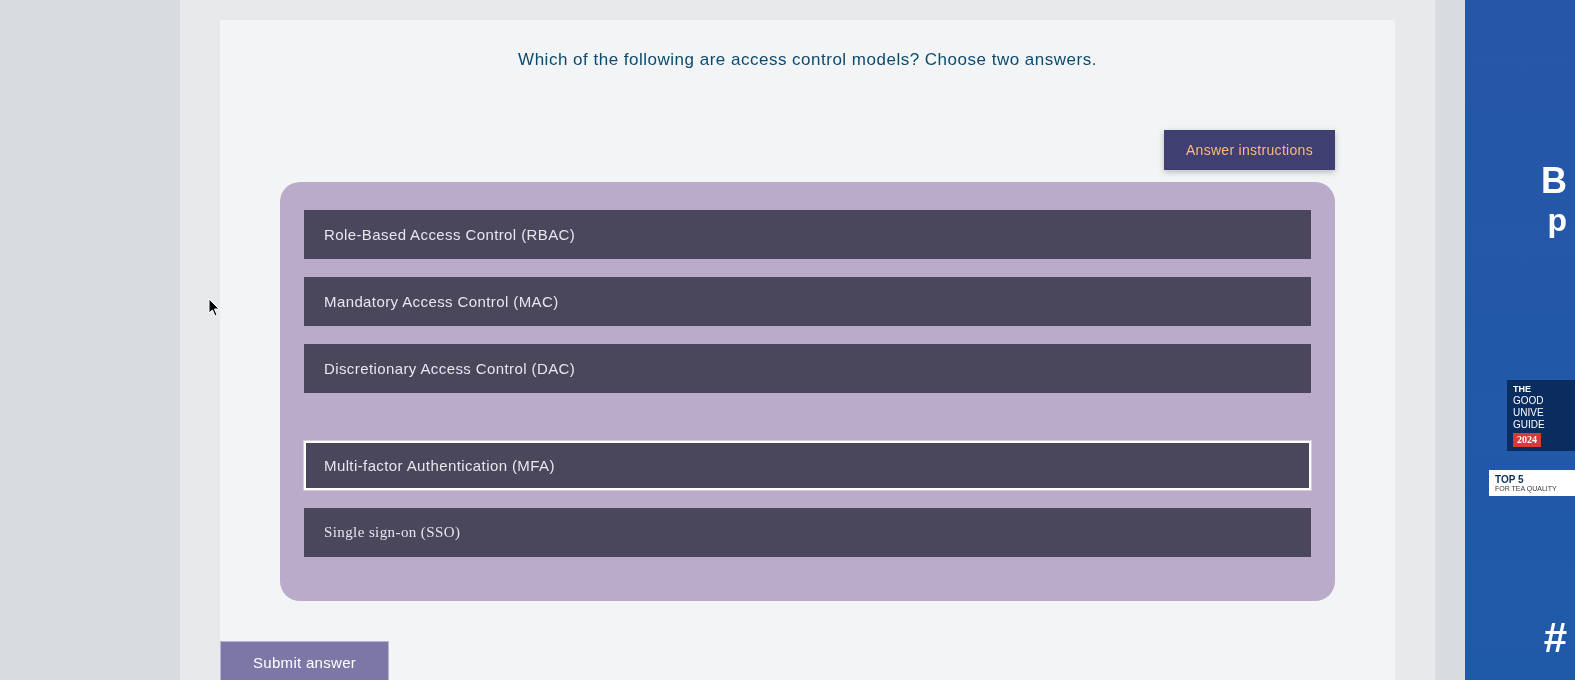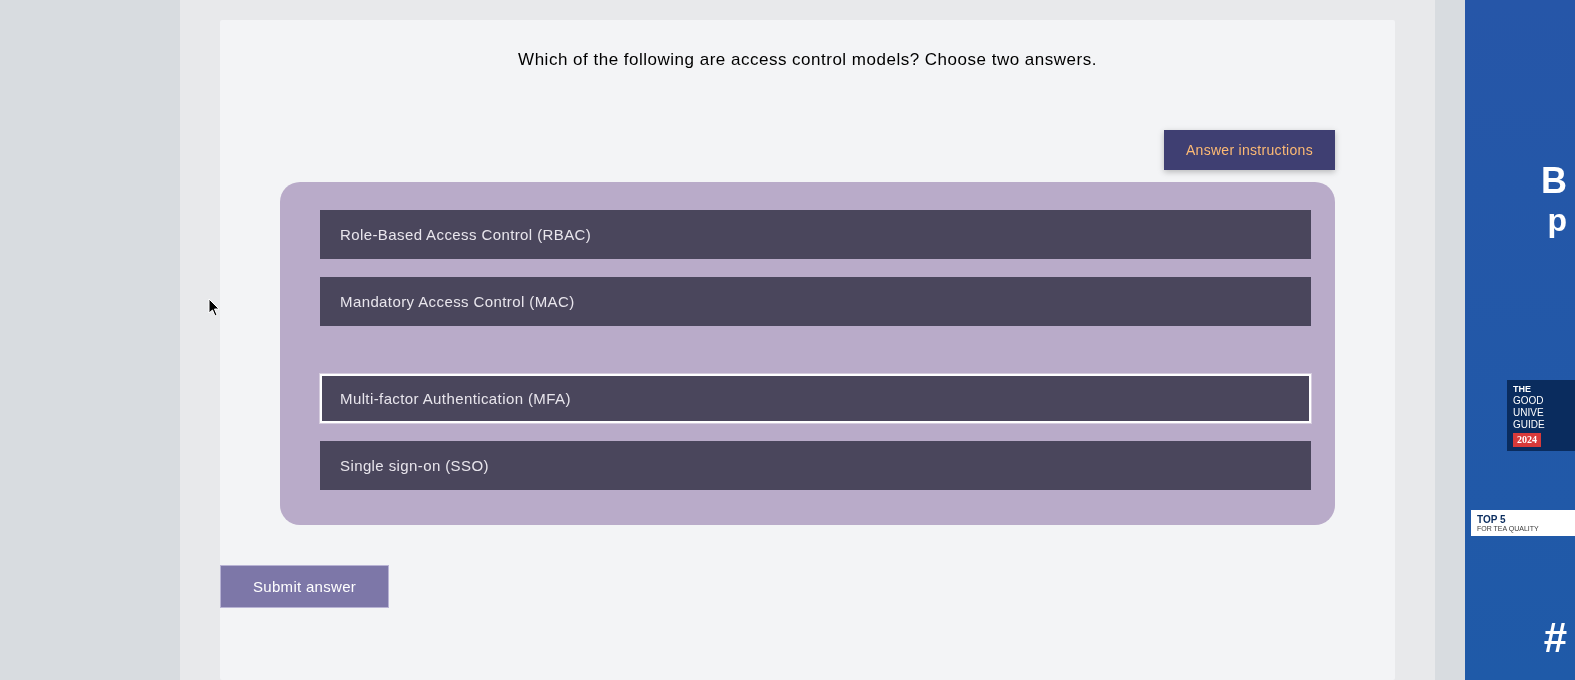--- a/index.html
+++ b/index.html
@@ -31,7 +31,7 @@
     }
     .question-text {
       text-align: center;
-      color: #000000;
+      color: #0c4a6e;
       font-size: 17px;
       letter-spacing: 0.5px;
       margin-bottom: 60px;

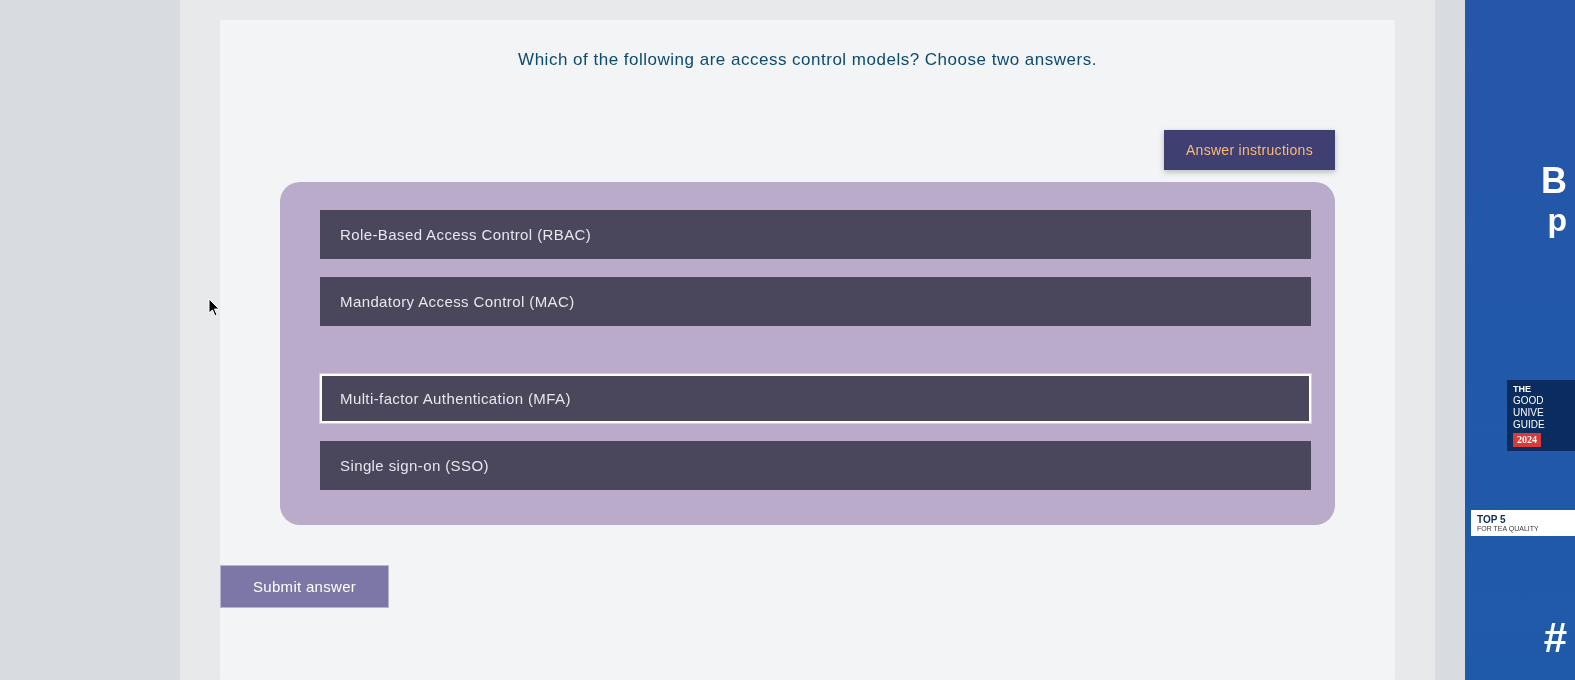--- a/index.html
+++ b/index.html
@@ -56,7 +56,7 @@
       background: #b9abc9;
       margin: 0 60px;
       border-radius: 20px;
-      padding: 28px 24px 28px 40px;
+      padding: 28px 24px 28px 24px;
     }
     .option {
       background: #4a465c;

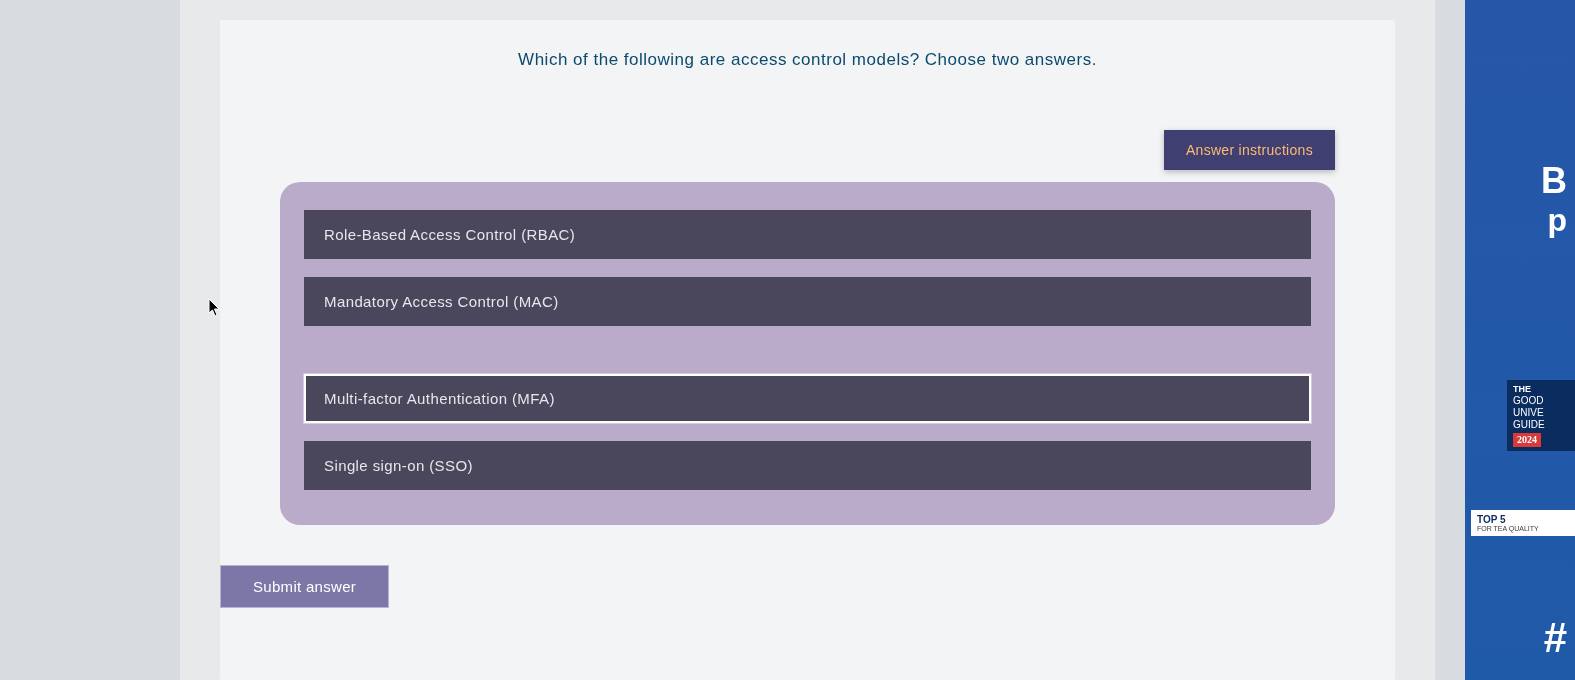--- a/index.html
+++ b/index.html
@@ -169,6 +169,7 @@
     <div class="options-panel">
       <div class="option">Role-Based Access Control (RBAC)</div>
       <div class="option">Mandatory Access Control (MAC)</div>
+      <div class="option">Discretionary Access Control (DAC)</div>
       <div class="option selected">Multi-factor Authentication (MFA)</div>
       <div class="option">Single sign-on (SSO)</div>
     </div>

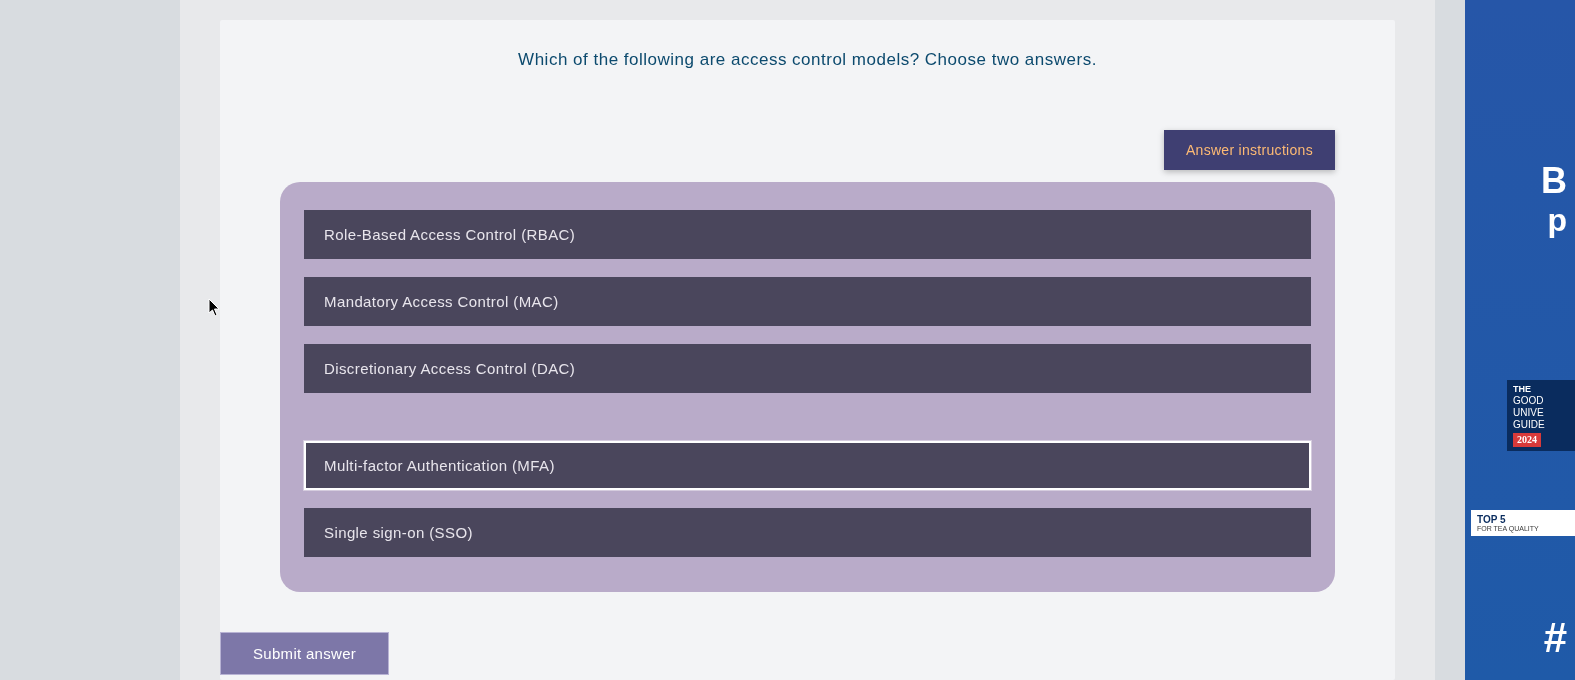--- a/index.html
+++ b/index.html
@@ -128,13 +128,12 @@
       position: absolute;
       top: 470px;
       right: 0;
-      width: 104px;
+      width: 86px;
       background: #fff;
       color: #0a2c5e;
       padding: 4px 6px;
       font-size: 10px;
       font-weight: bold;
-      margin-top: 40px;
     }
     .rp-top5 .sub { font-size:7px; font-weight:normal; color:#3a3a3a; }
     .rp-hash {

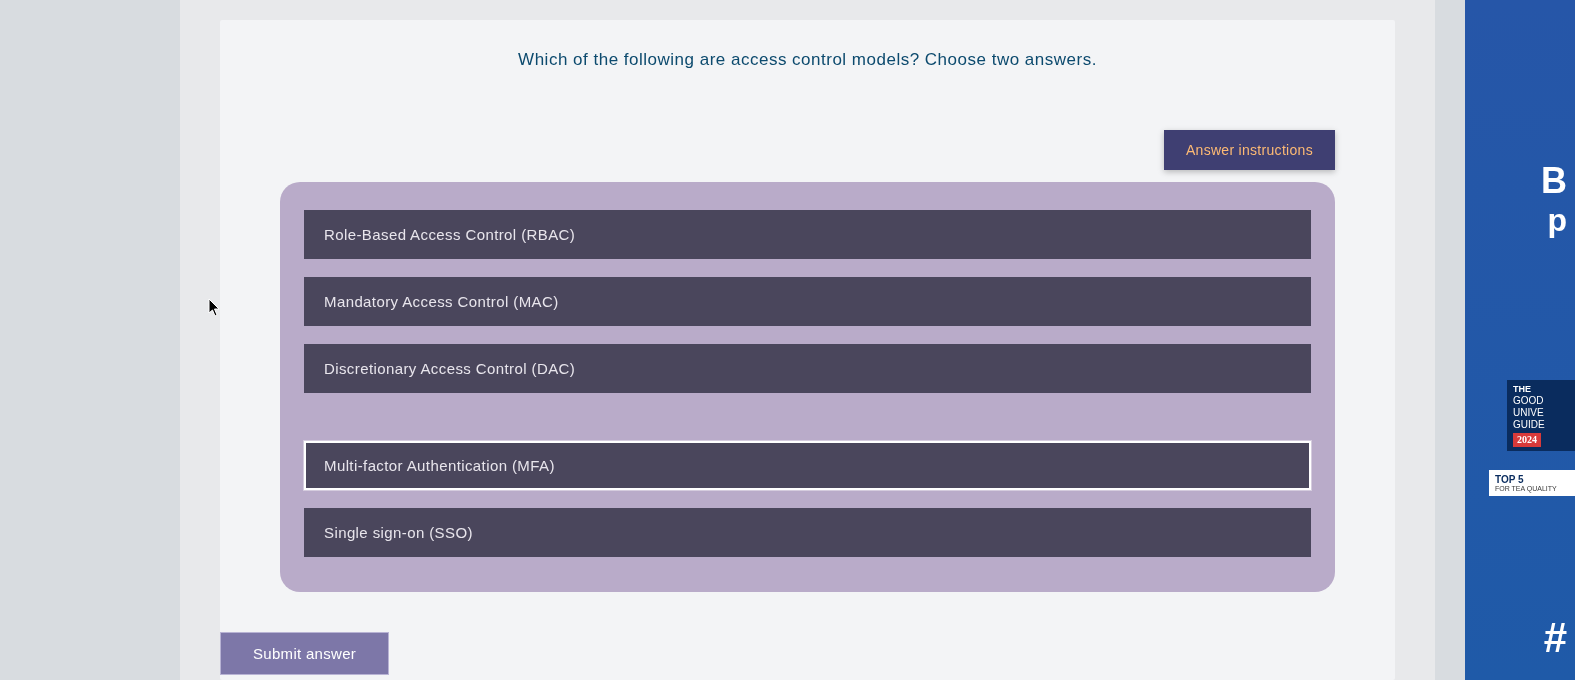--- a/index.html
+++ b/index.html
@@ -69,7 +69,8 @@
       border: 2px solid transparent;
     }
     .option:last-child {
-      margin-bottom: 7px;
+      margin-bottom: 16px;
+      font-family: Liberation Serif, serif;
     }
     .option.selected {
       border: 2px solid #ffffff;

